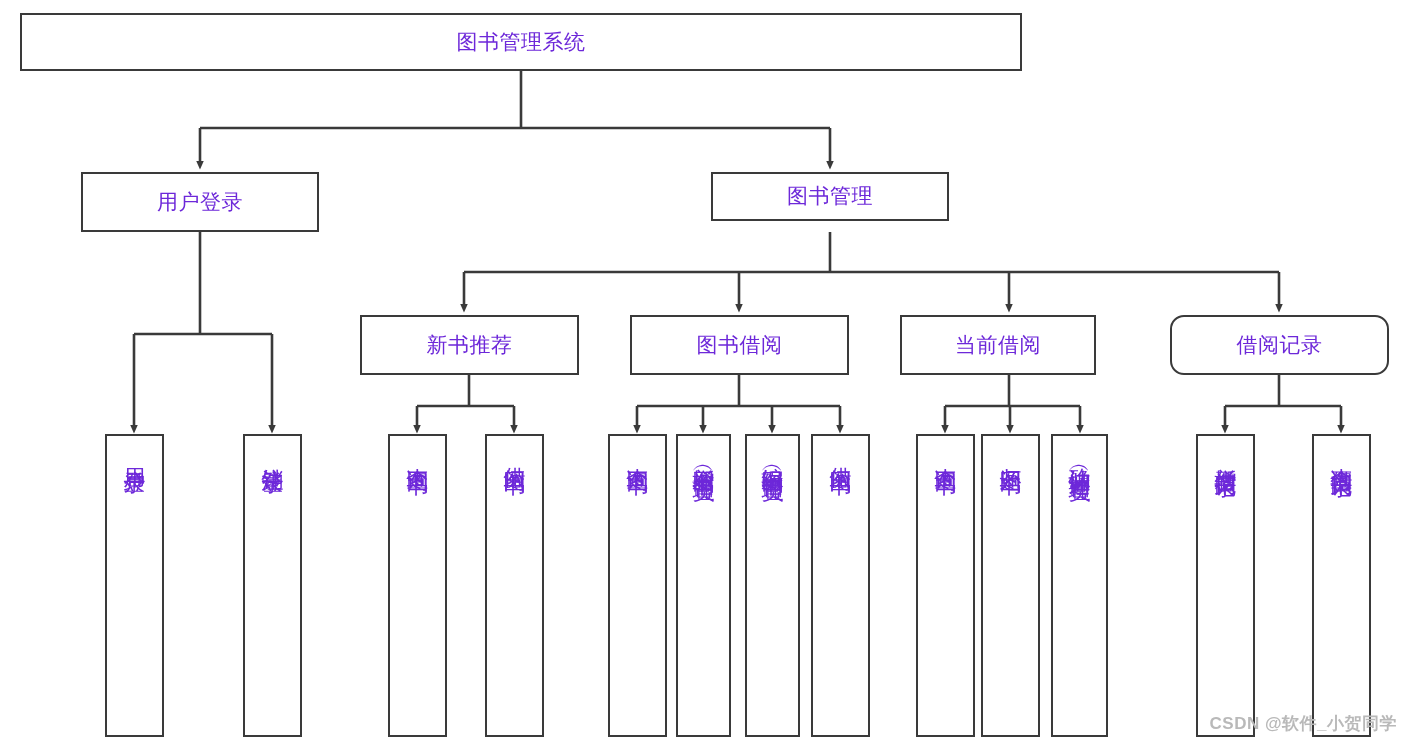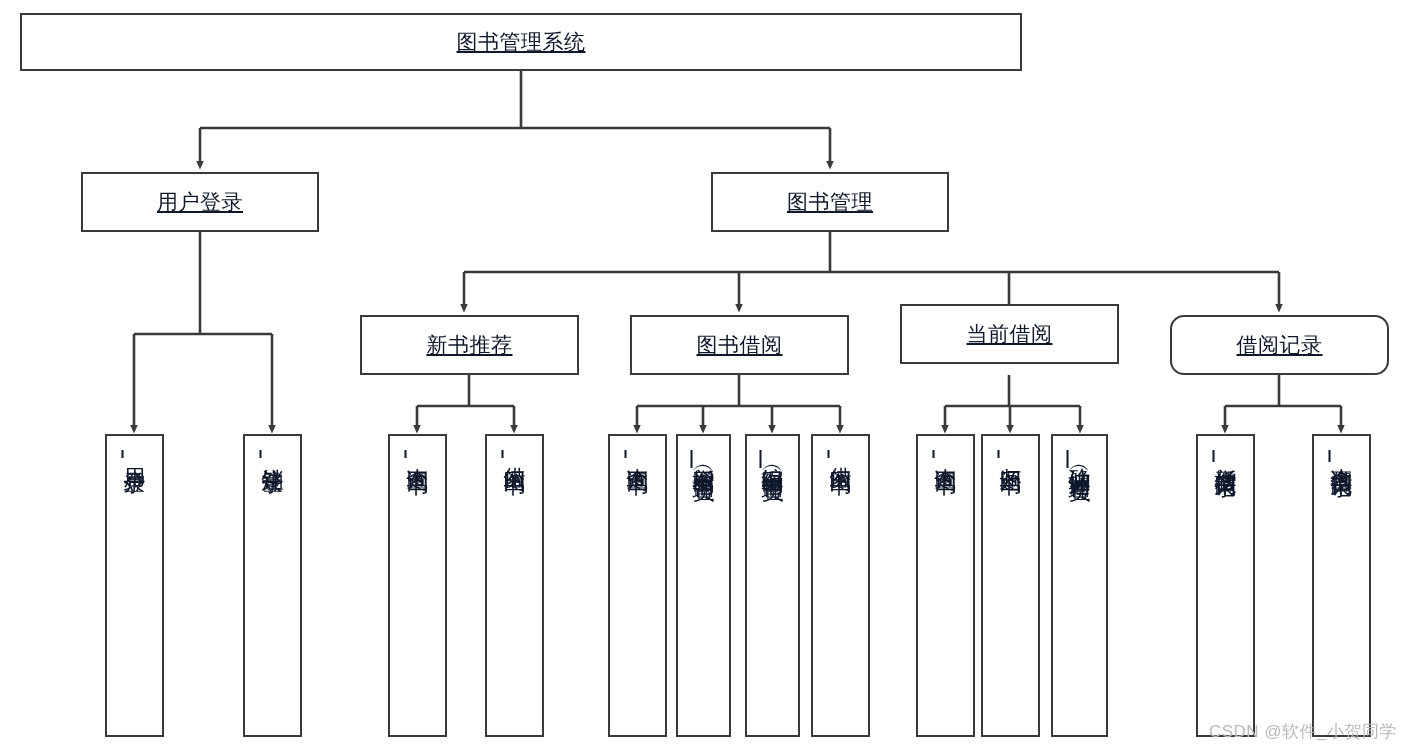--- a/index.html
+++ b/index.html
@@ -32,9 +32,8 @@
     display: flex;
     align-items: center;
     justify-content: center;
-    color: #0f172a;
+    color: #6d28d9;
     z-index: 2;
-    text-decoration: underline;
   }
   .node .label {
     display: block;

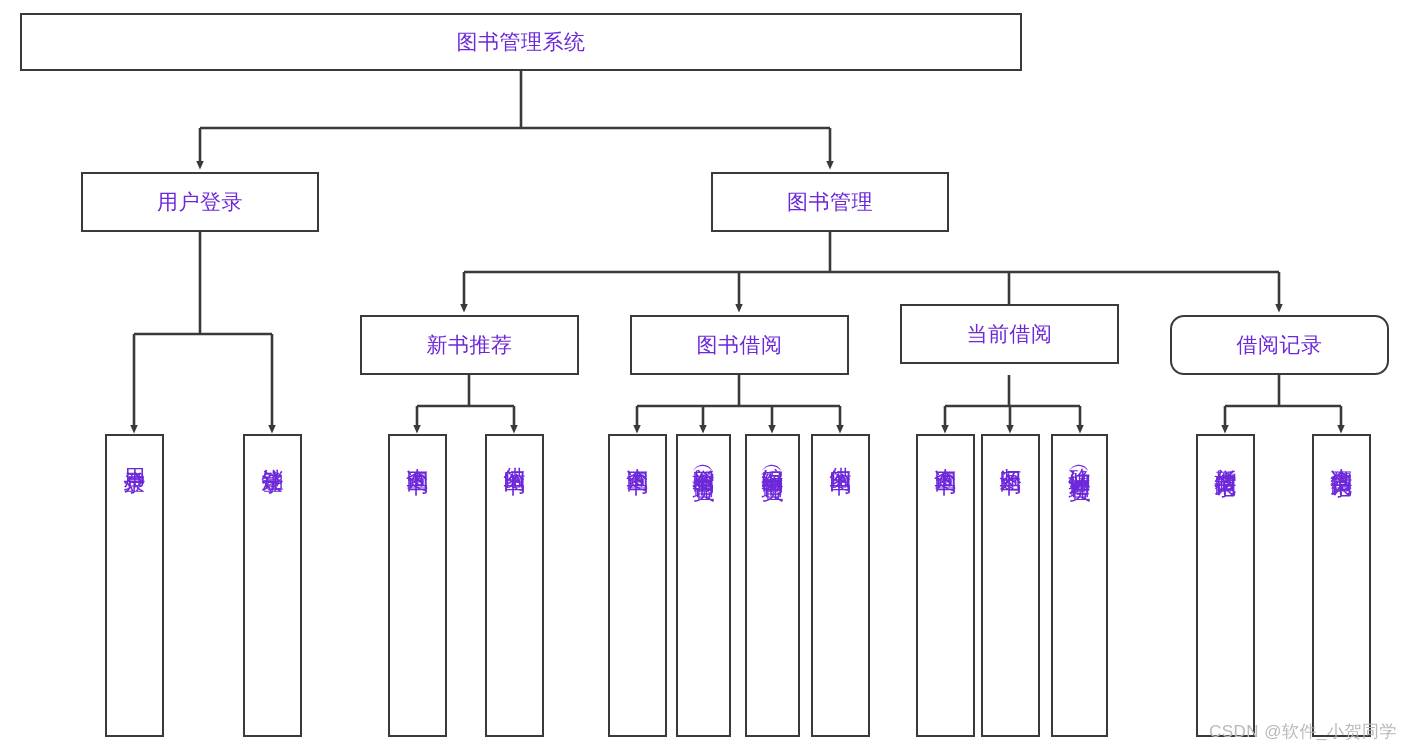--- a/index.html
+++ b/index.html
@@ -129,7 +129,7 @@
   <div class="node horiz" style="left:81px; top:172px; width:238px; height:60px;">
     <span class="label">用户登录</span>
   </div>
-  <div class="node horiz" style="left:711px; top:172px; width:238px; height:60px;">
+  <div class="node horiz" style="left:711px; top:172px; width:238px; height:49px;">
     <span class="label">图书管理</span>
   </div>
 

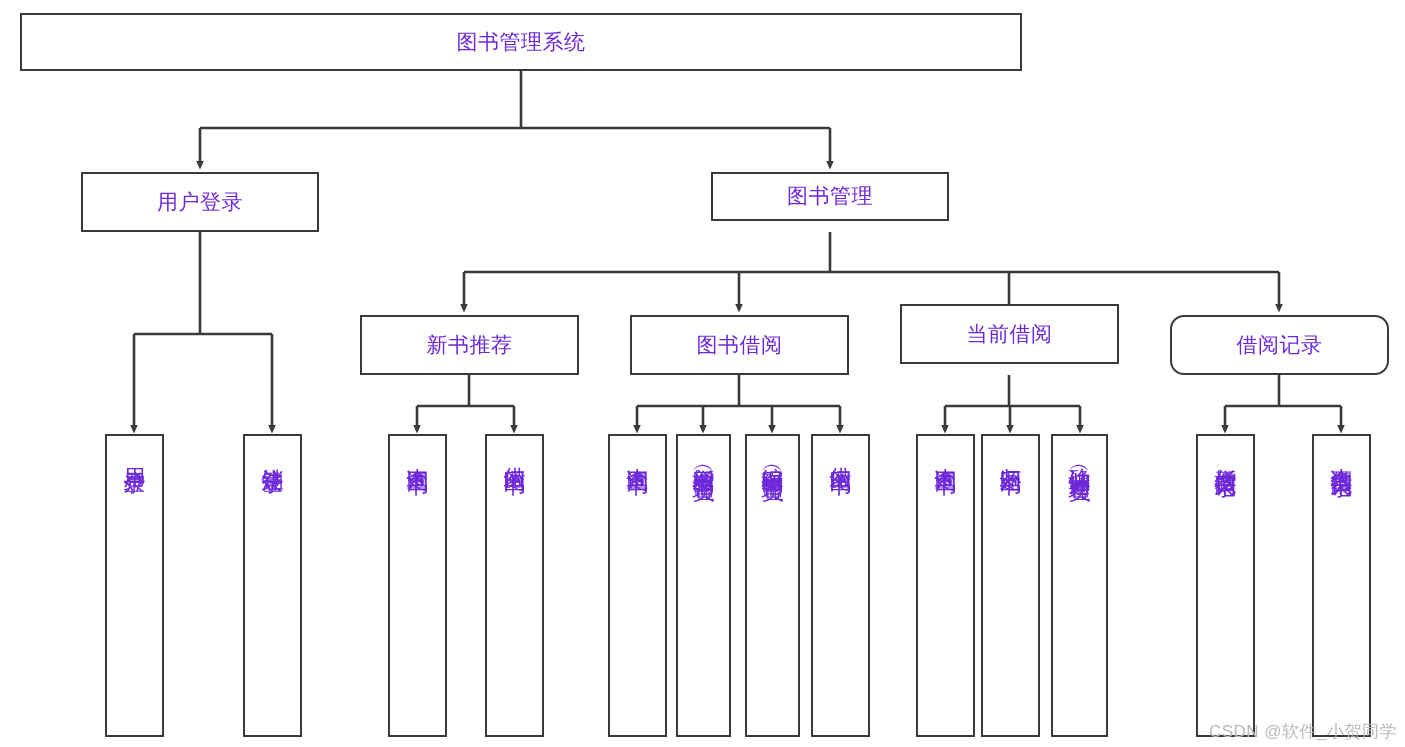--- a/index.html
+++ b/index.html
@@ -139,7 +139,7 @@
   <div class="node horiz" style="left:630px; top:315px; width:219px; height:60px;">
     <span class="label">图书借阅</span>
   </div>
-  <div class="node horiz" style="left:900px; top:304px; width:219px; height:60px;align-items:center;">
+  <div class="node horiz" style="left:900px; top:315px; width:196px; height:60px;align-items:center;">
     <span class="label">当前借阅</span>
   </div>
   <div class="node horiz" style="left:1170px; top:315px; width:219px; height:60px;border-radius:14px;">

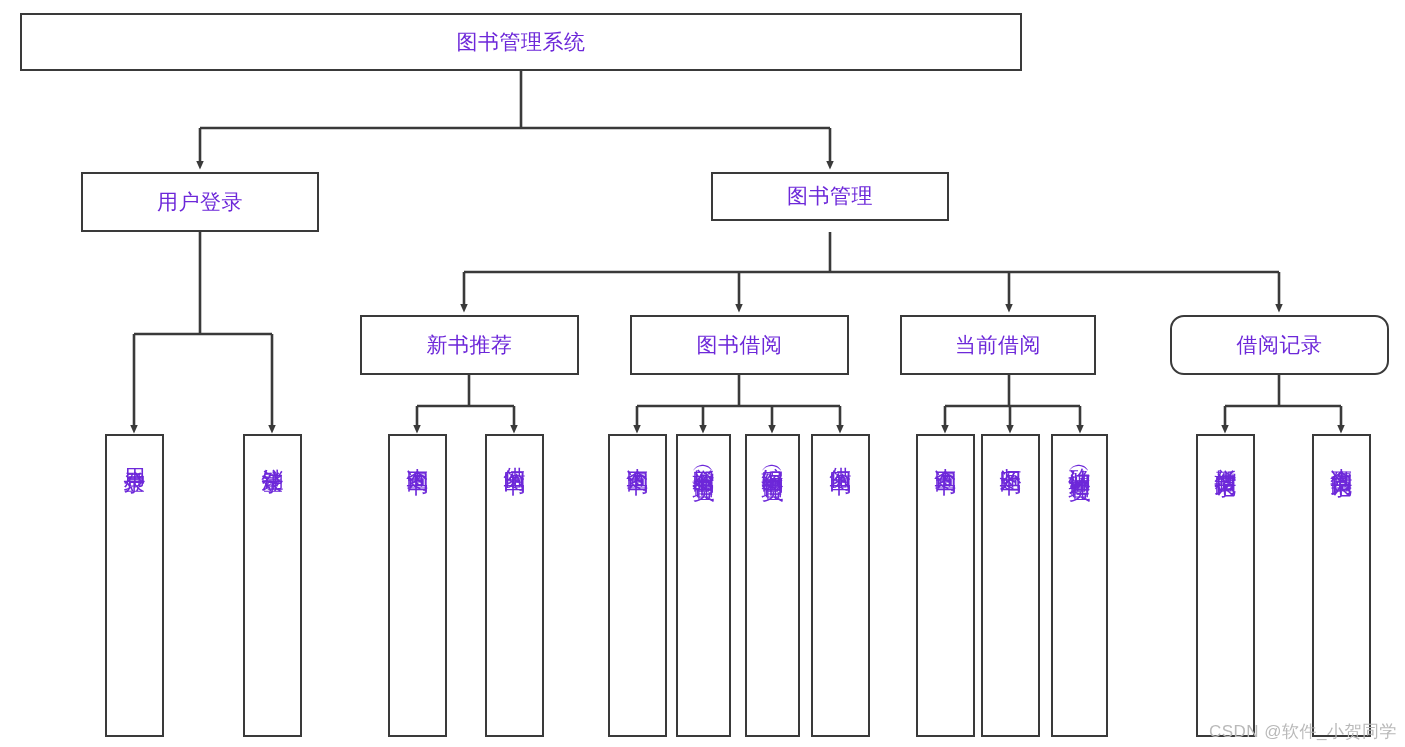--- a/index.html
+++ b/index.html
@@ -59,12 +59,13 @@
   .watermark {
     position: absolute;
     right: 8px;
-    bottom: 4px;
+    bottom: 12px;
     font-size: 17px;
     color: #b9b9b9;
     z-index: 5;
     white-space: nowrap;
     letter-spacing: 0.5px;
+    font-weight: bold;
   }
 </style>
 </head>

